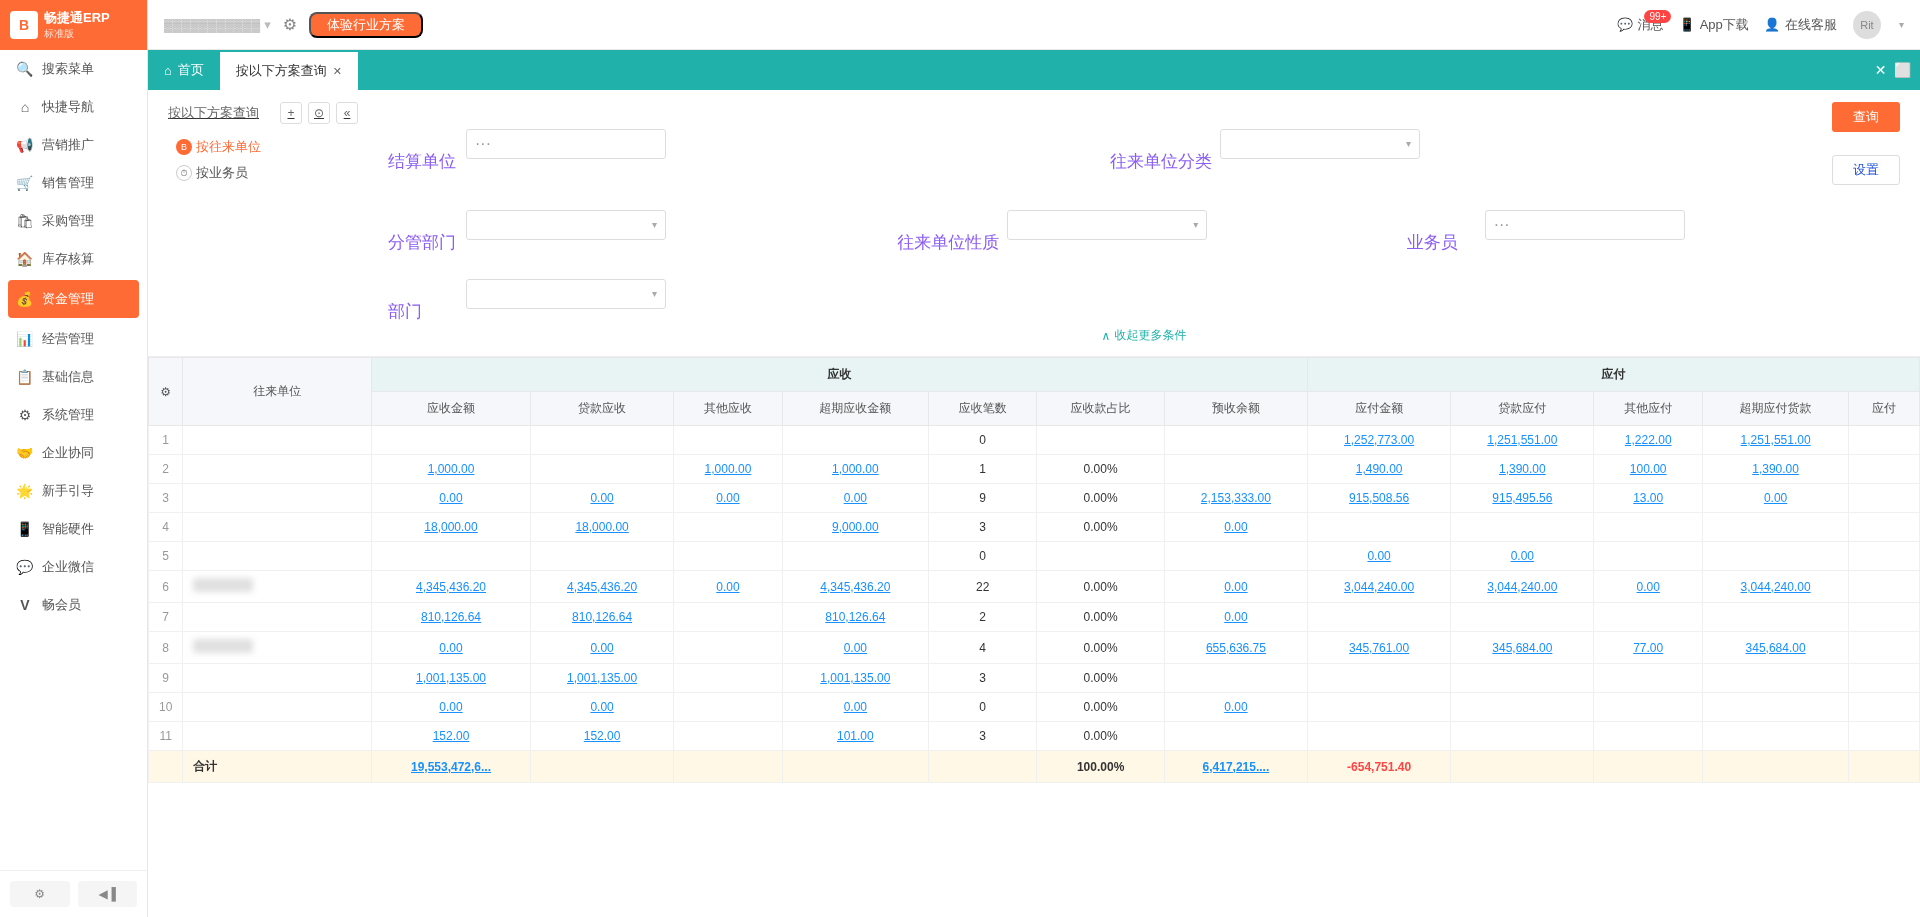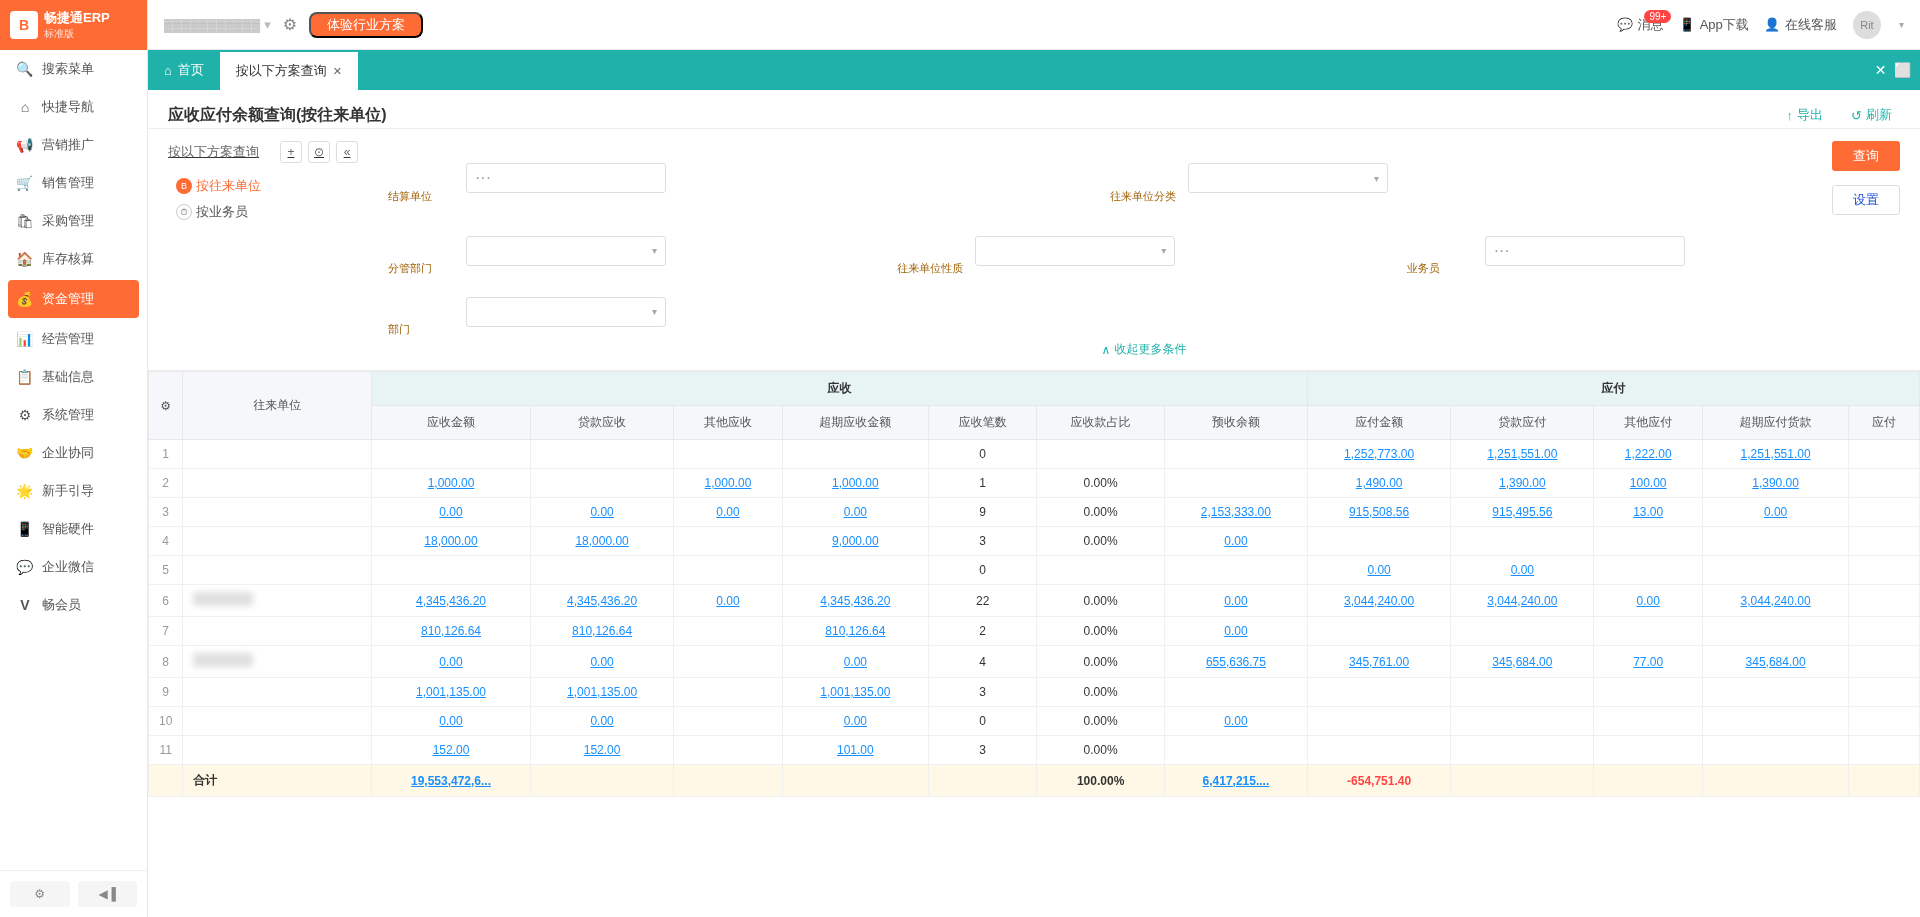--- a/index.html
+++ b/index.html
@@ -262,21 +262,6 @@
 
 <div class="main-content">
 
-  <div class="page-header">
-    <div style="display:flex; align-items:center; gap:16px;">
-      <h2 class="page-title">应收应付余额查询(按往来单位)</h2>
-    </div>
-    <div class="page-actions">
-      <div class="page-action-btn">
-        <span>↑</span>
-        <span>导出</span>
-      </div>
-      <div class="page-action-btn">
-        <span>↺</span>
-        <span>刷新</span>
-      </div>
-    </div>
-  </div>
 
   <div class="filter-panel">
     <div style="display:flex; gap:20px; align-items:flex-start;">

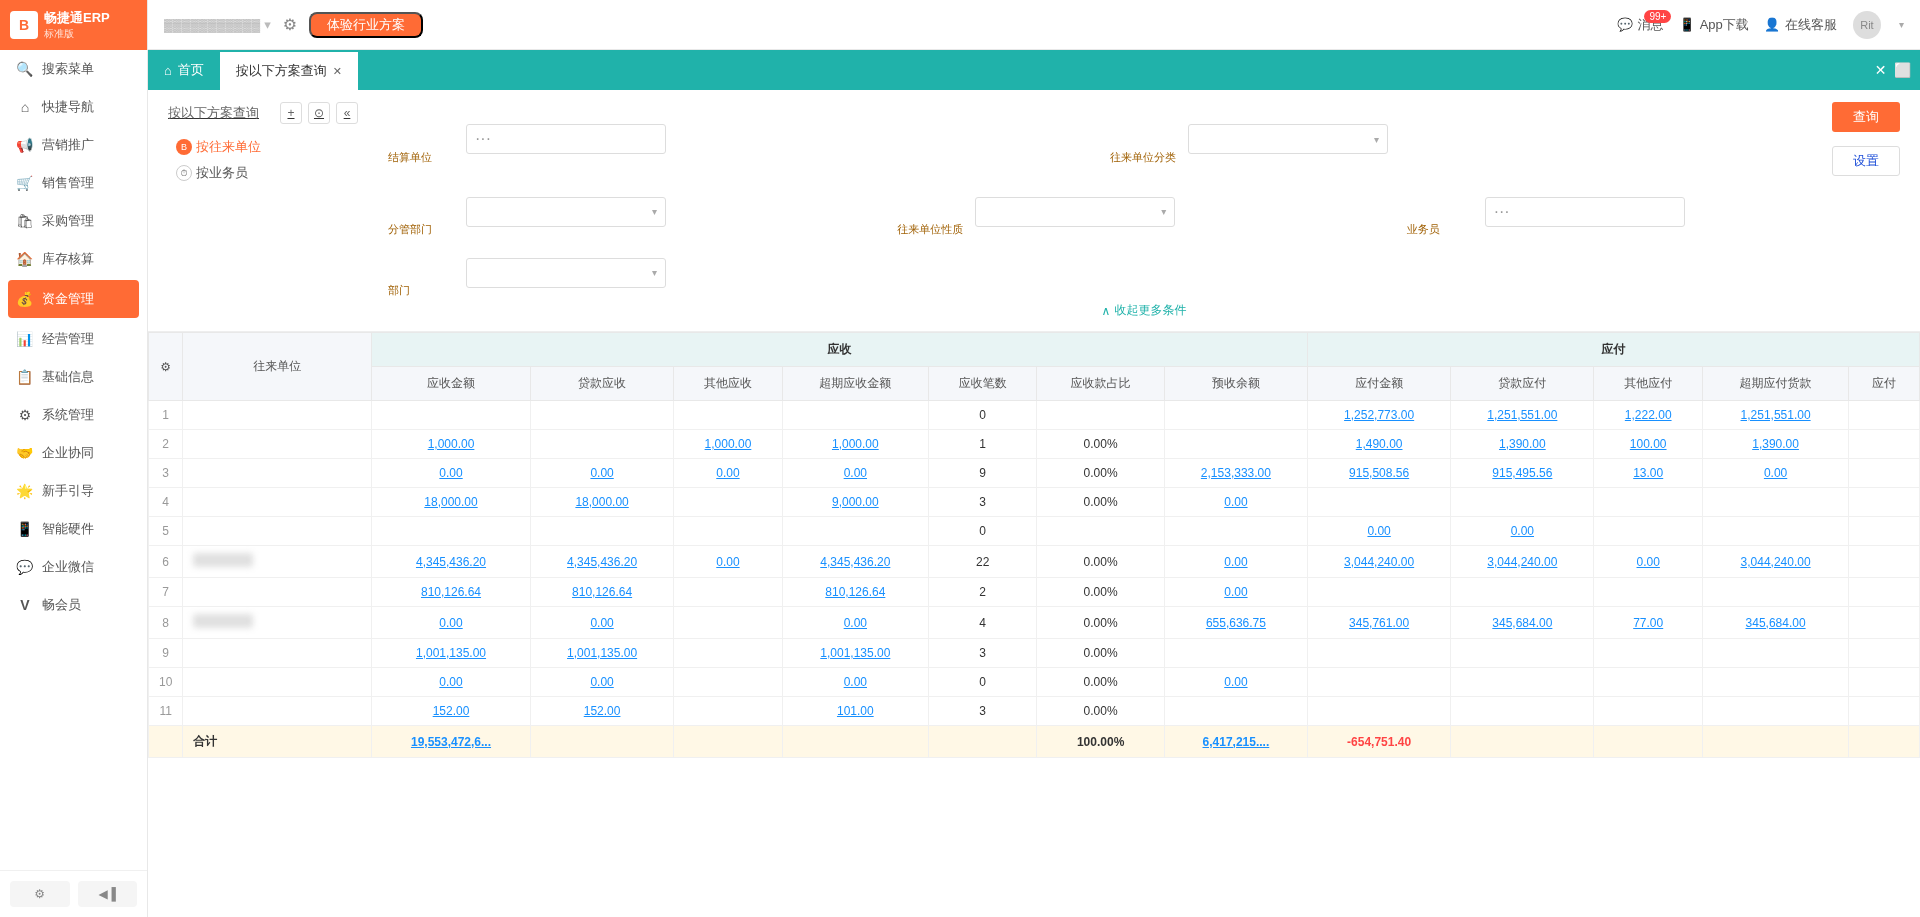--- a/index.html
+++ b/index.html
@@ -101,7 +101,7 @@
     .collapse-btn { display: flex; align-items: center; gap: 4px; color: #20b2aa; font-size: 12px; cursor: pointer; margin-top: 4px; justify-content: center; }
 
     
-    .query-btn-group { display: flex; flex-direction: column; gap: 14px; }
+    .query-btn-group { display: flex; flex-direction: column; gap: 23px; }
     .query-btn {
       background: #ff6b35; color: #fff; padding: 6px 20px; border-radius: 3px;
       font-size: 13px; cursor: pointer; text-align: center; white-space: nowrap; border: none;

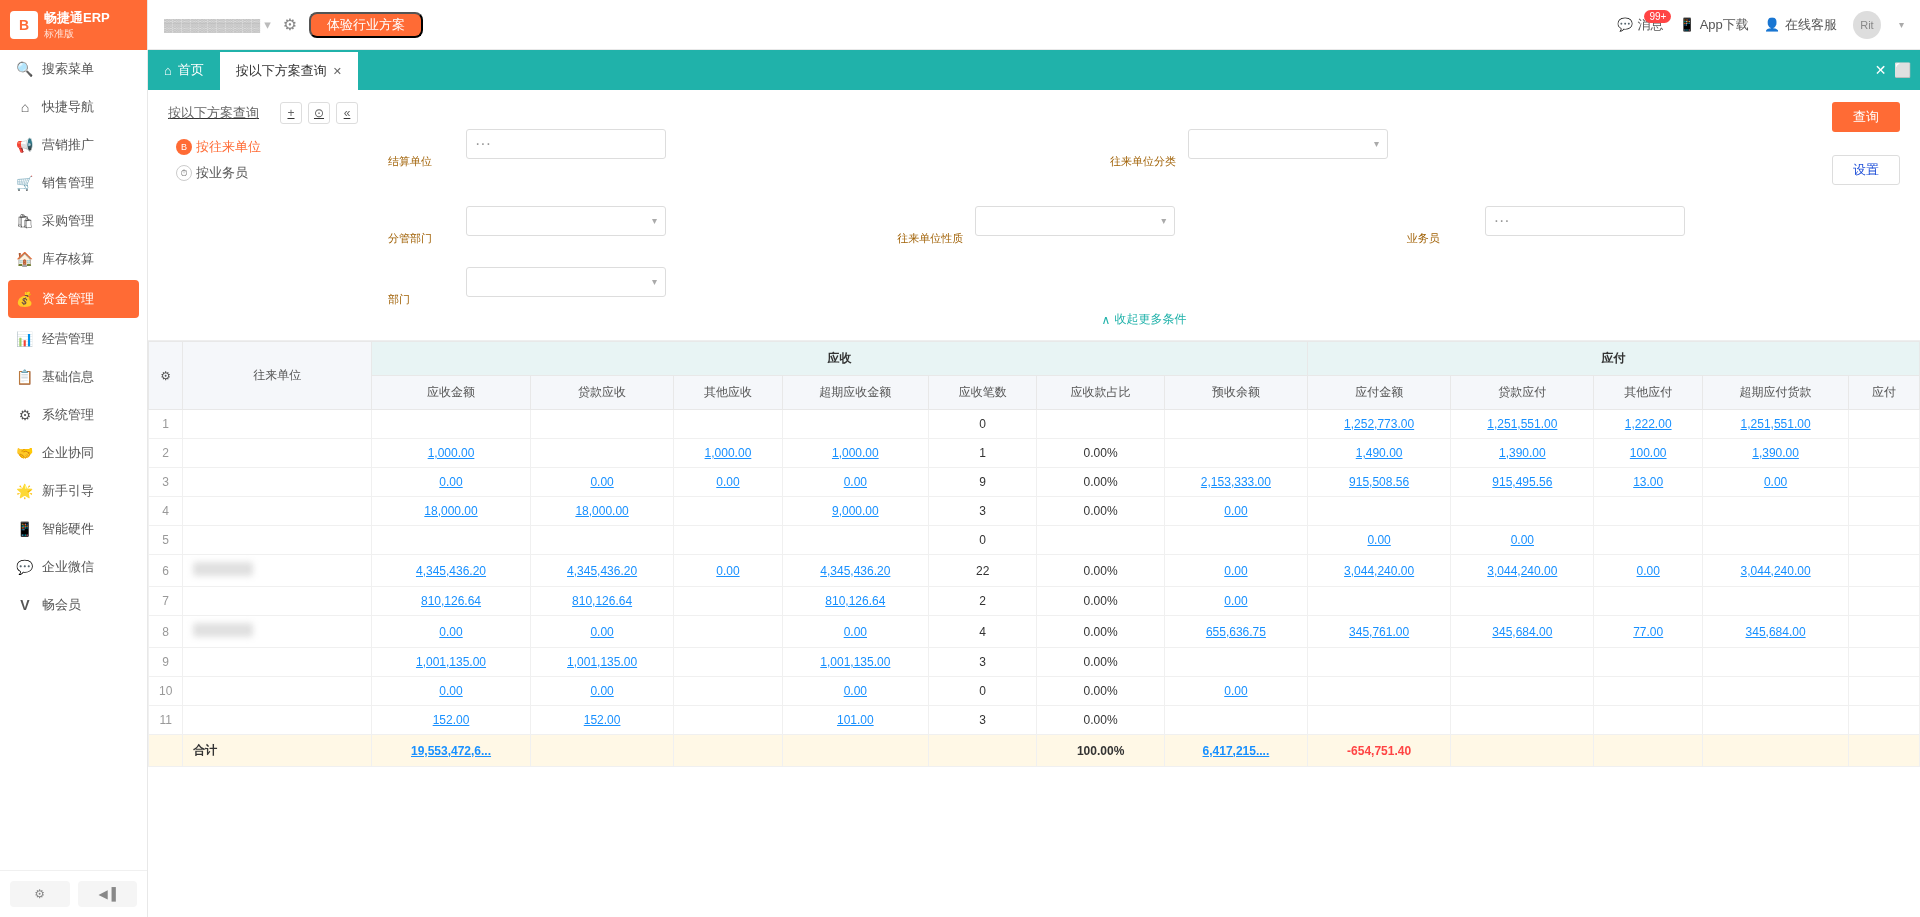--- a/index.html
+++ b/index.html
@@ -91,7 +91,7 @@
     .filter-option-icon { width: 16px; height: 16px; border-radius: 50%; background: #ff6b35; display: flex; align-items: center; justify-content: center; color: #fff; font-size: 9px; }
     .filter-option-icon2 { width: 16px; height: 16px; border-radius: 50%; border: 1px solid #ccc; display: flex; align-items: center; justify-content: center; color: #666; font-size: 9px; }
     .filter-field { display: flex; align-items: center; gap: 8px; flex: 1; }
-    .field-label { color: #a16207; font-size: 11px; white-space: nowrap; min-width: 70px; margin-top: 36px; }
+    .field-label { color: #8b5cf6; font-size: 17px; white-space: nowrap; min-width: 70px; margin-top: 36px; }
     .field-input {
       flex: 1; height: 30px; border: 1px solid #ddd; border-radius: 3px; padding: 0 8px;
       font-size: 13px; background: #fff; display: flex; align-items: center; justify-content: space-between; cursor: pointer;

